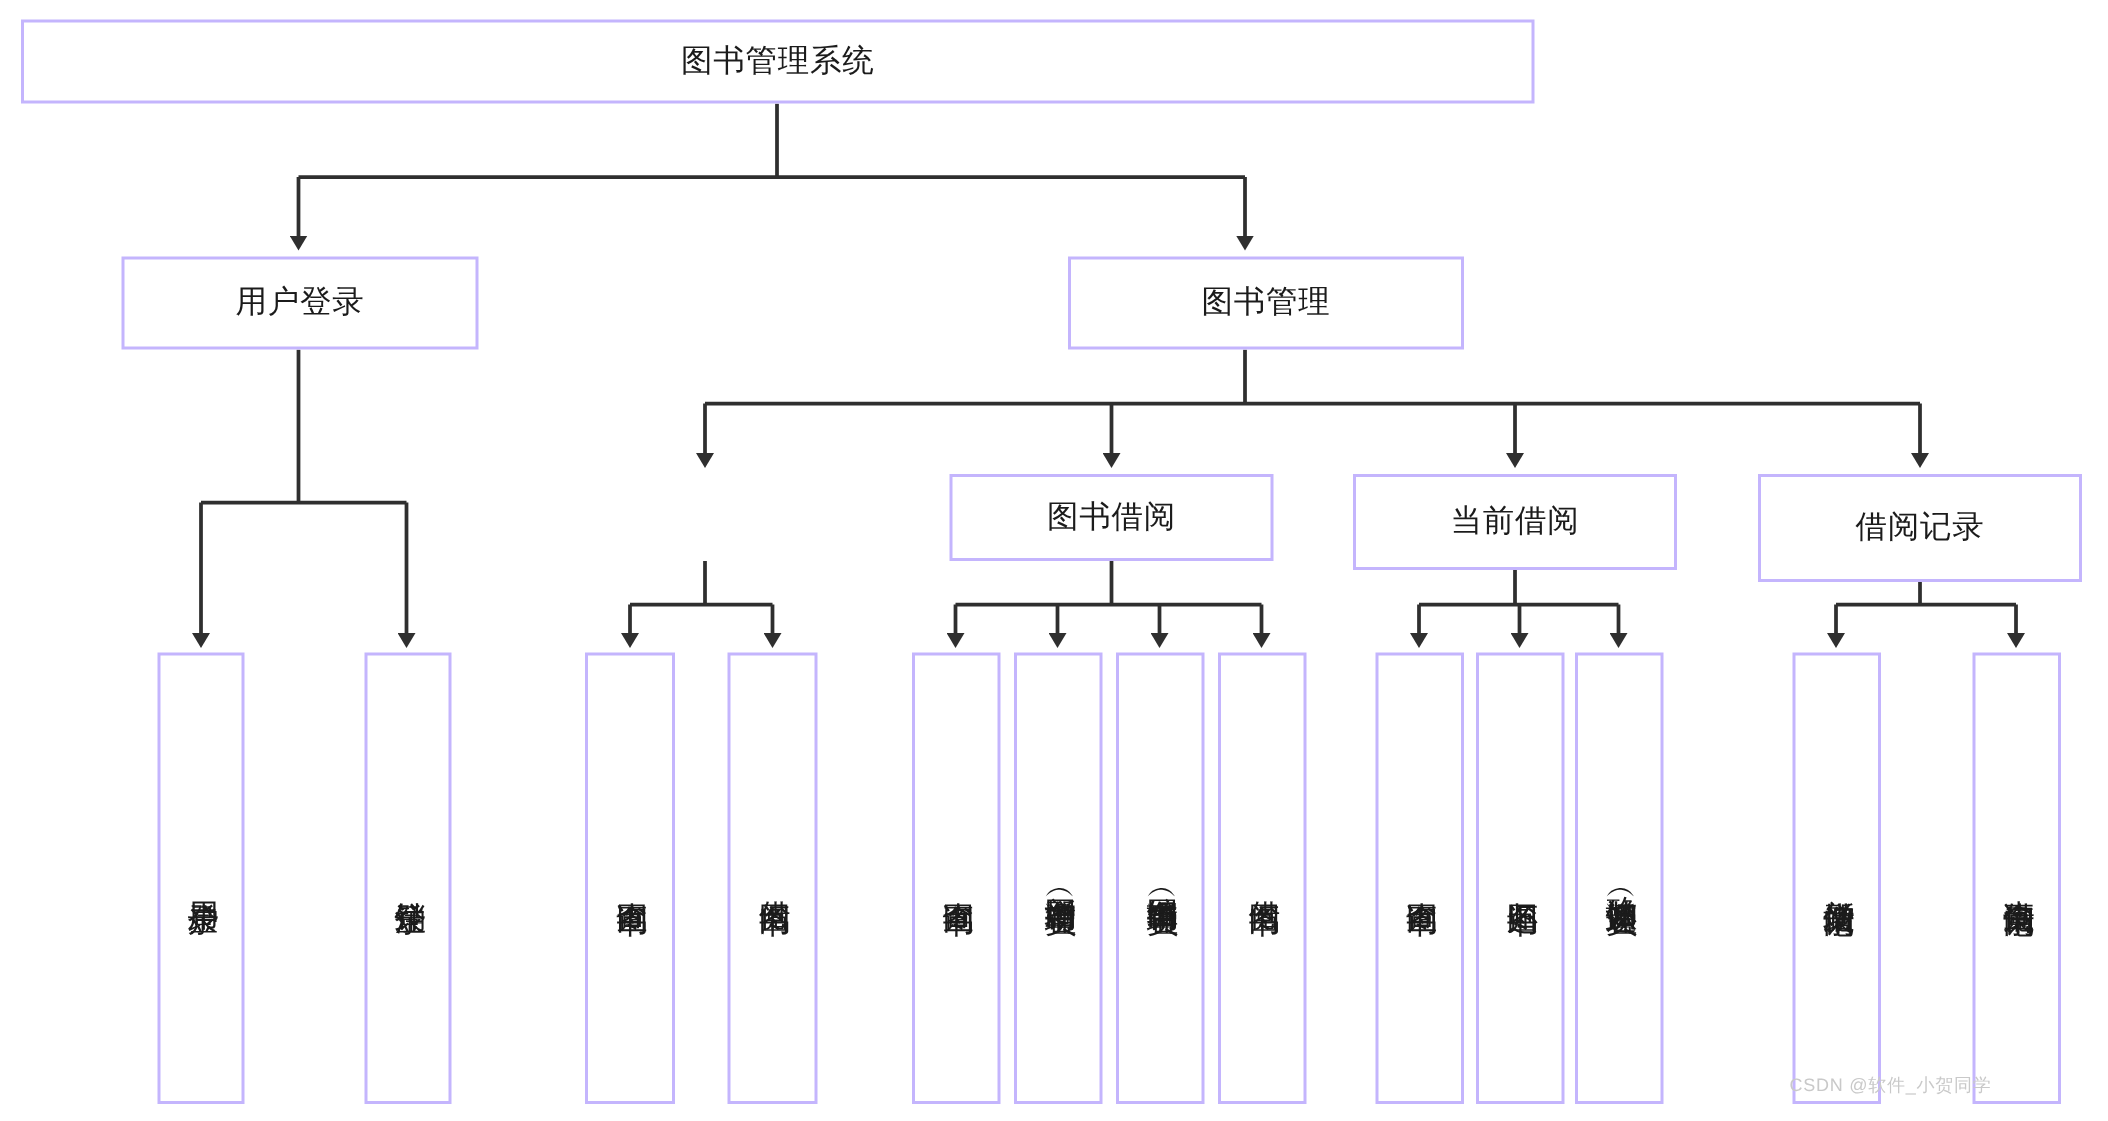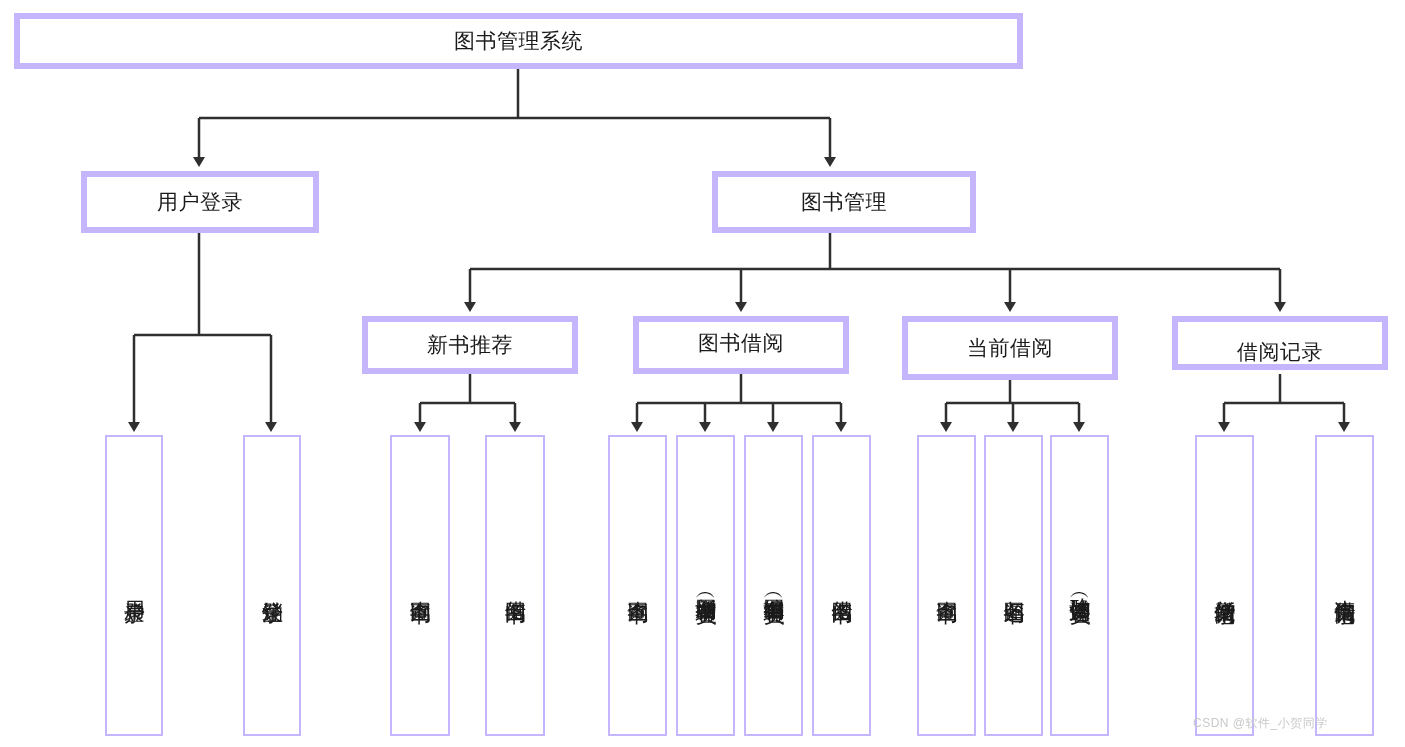--- a/index.html
+++ b/index.html
@@ -28,7 +28,7 @@
   .node {
     position: absolute;
     box-sizing: border-box;
-    border: 6px solid #c4b5fd;
+    border: 2px solid #c4b5fd;
     background: #ffffff;
     display: flex;
     align-items: center;

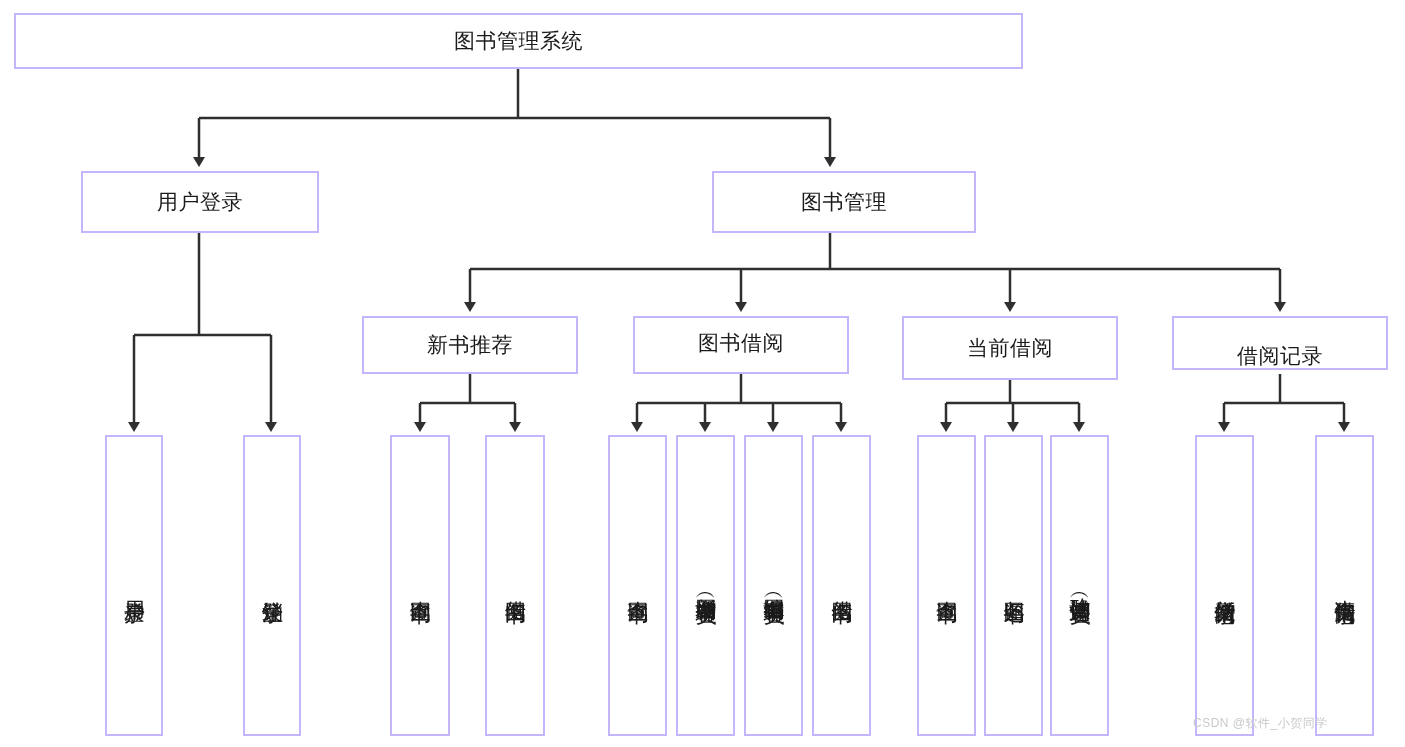--- a/index.html
+++ b/index.html
@@ -131,9 +131,6 @@
     <span class="label">图书管理</span>
   </div>
 
-  <div class="node" style="left:362px; top:316px; width:216px; height:58px;">
-    <span class="label">新书推荐</span>
-  </div>
 
   <div class="node" style="left:633px; top:316px; width:216px; height:58px;font-family:Liberation Mono, monospace;">
     <span class="label">图书借阅</span>

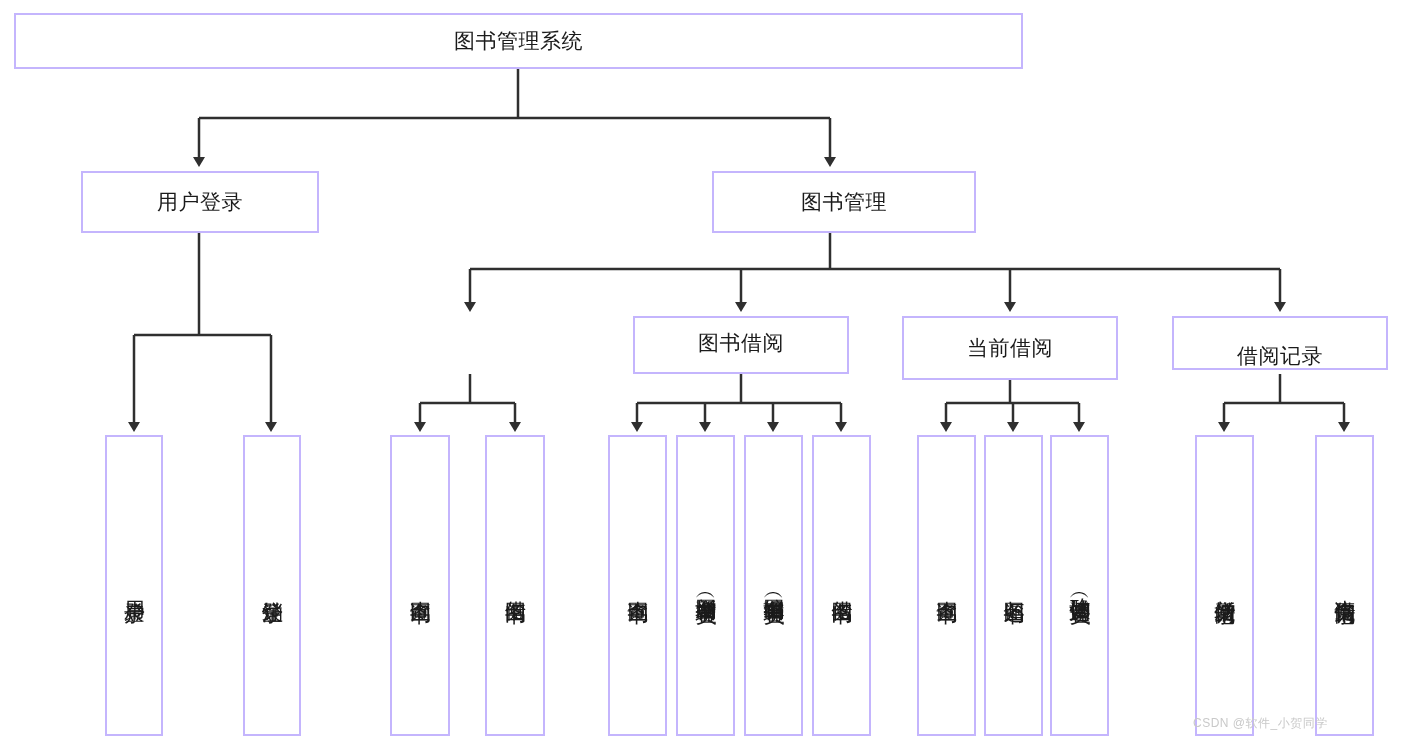--- a/index.html
+++ b/index.html
@@ -132,7 +132,7 @@
   </div>
 
 
-  <div class="node" style="left:633px; top:316px; width:216px; height:58px;font-family:Liberation Mono, monospace;">
+  <div class="node" style="left:633px; top:316px; width:216px; height:58px;">
     <span class="label">图书借阅</span>
   </div>
 

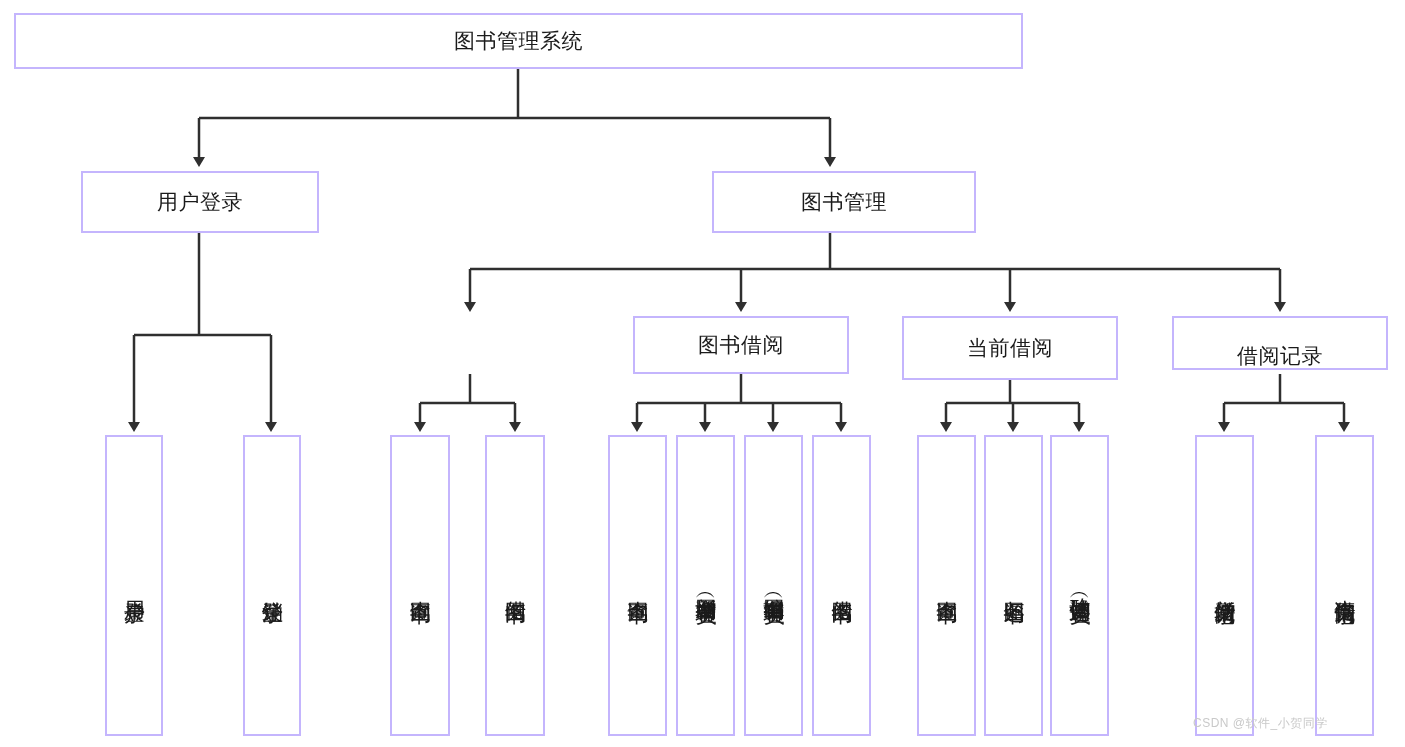--- a/index.html
+++ b/index.html
@@ -140,7 +140,7 @@
     <span class="label">当前借阅</span>
   </div>
 
-  <div class="node" style="left:1172px; top:316px; width:216px; height:54px;align-items:flex-end;">
+  <div class="node" style="left:1172px; top:316px; width:216px; height:72px;">
     <span class="label">借阅记录</span>
   </div>
 

